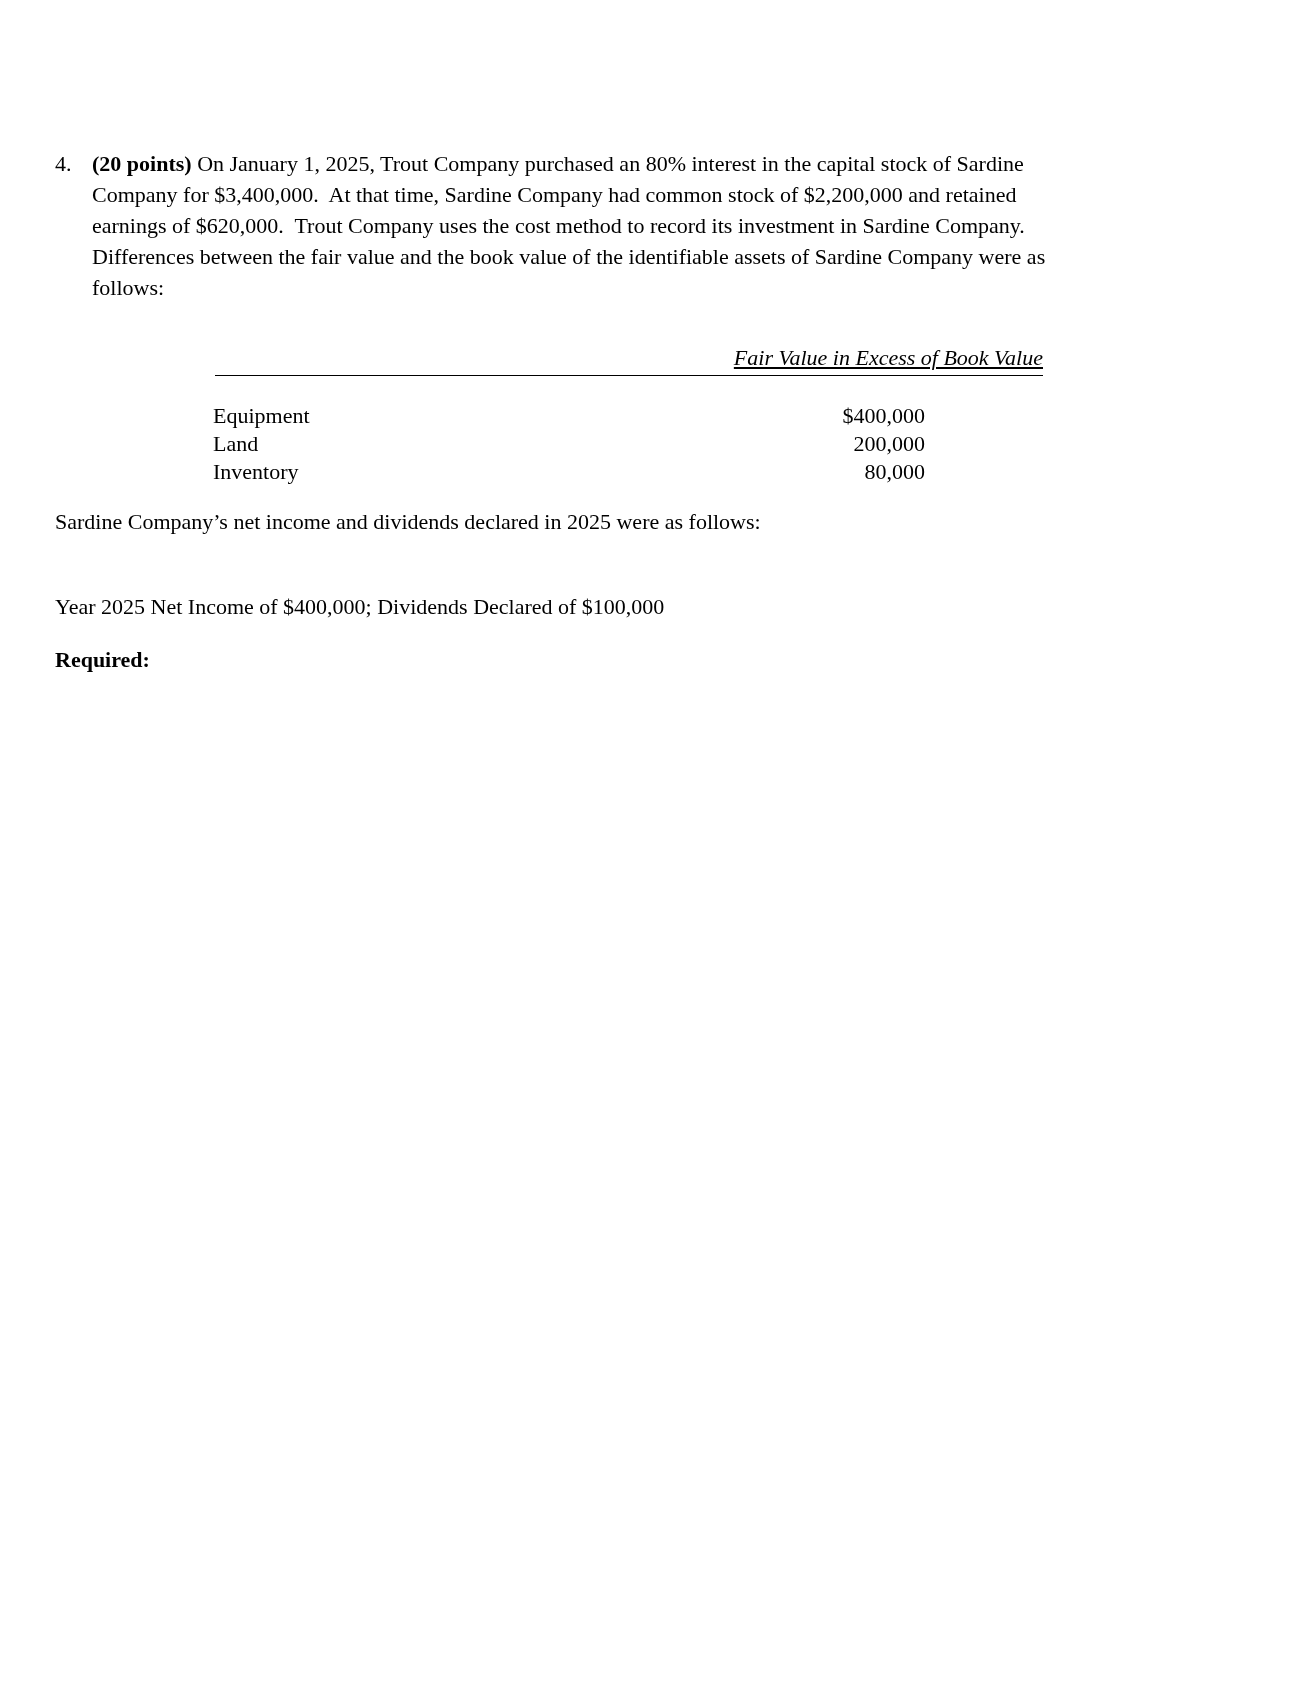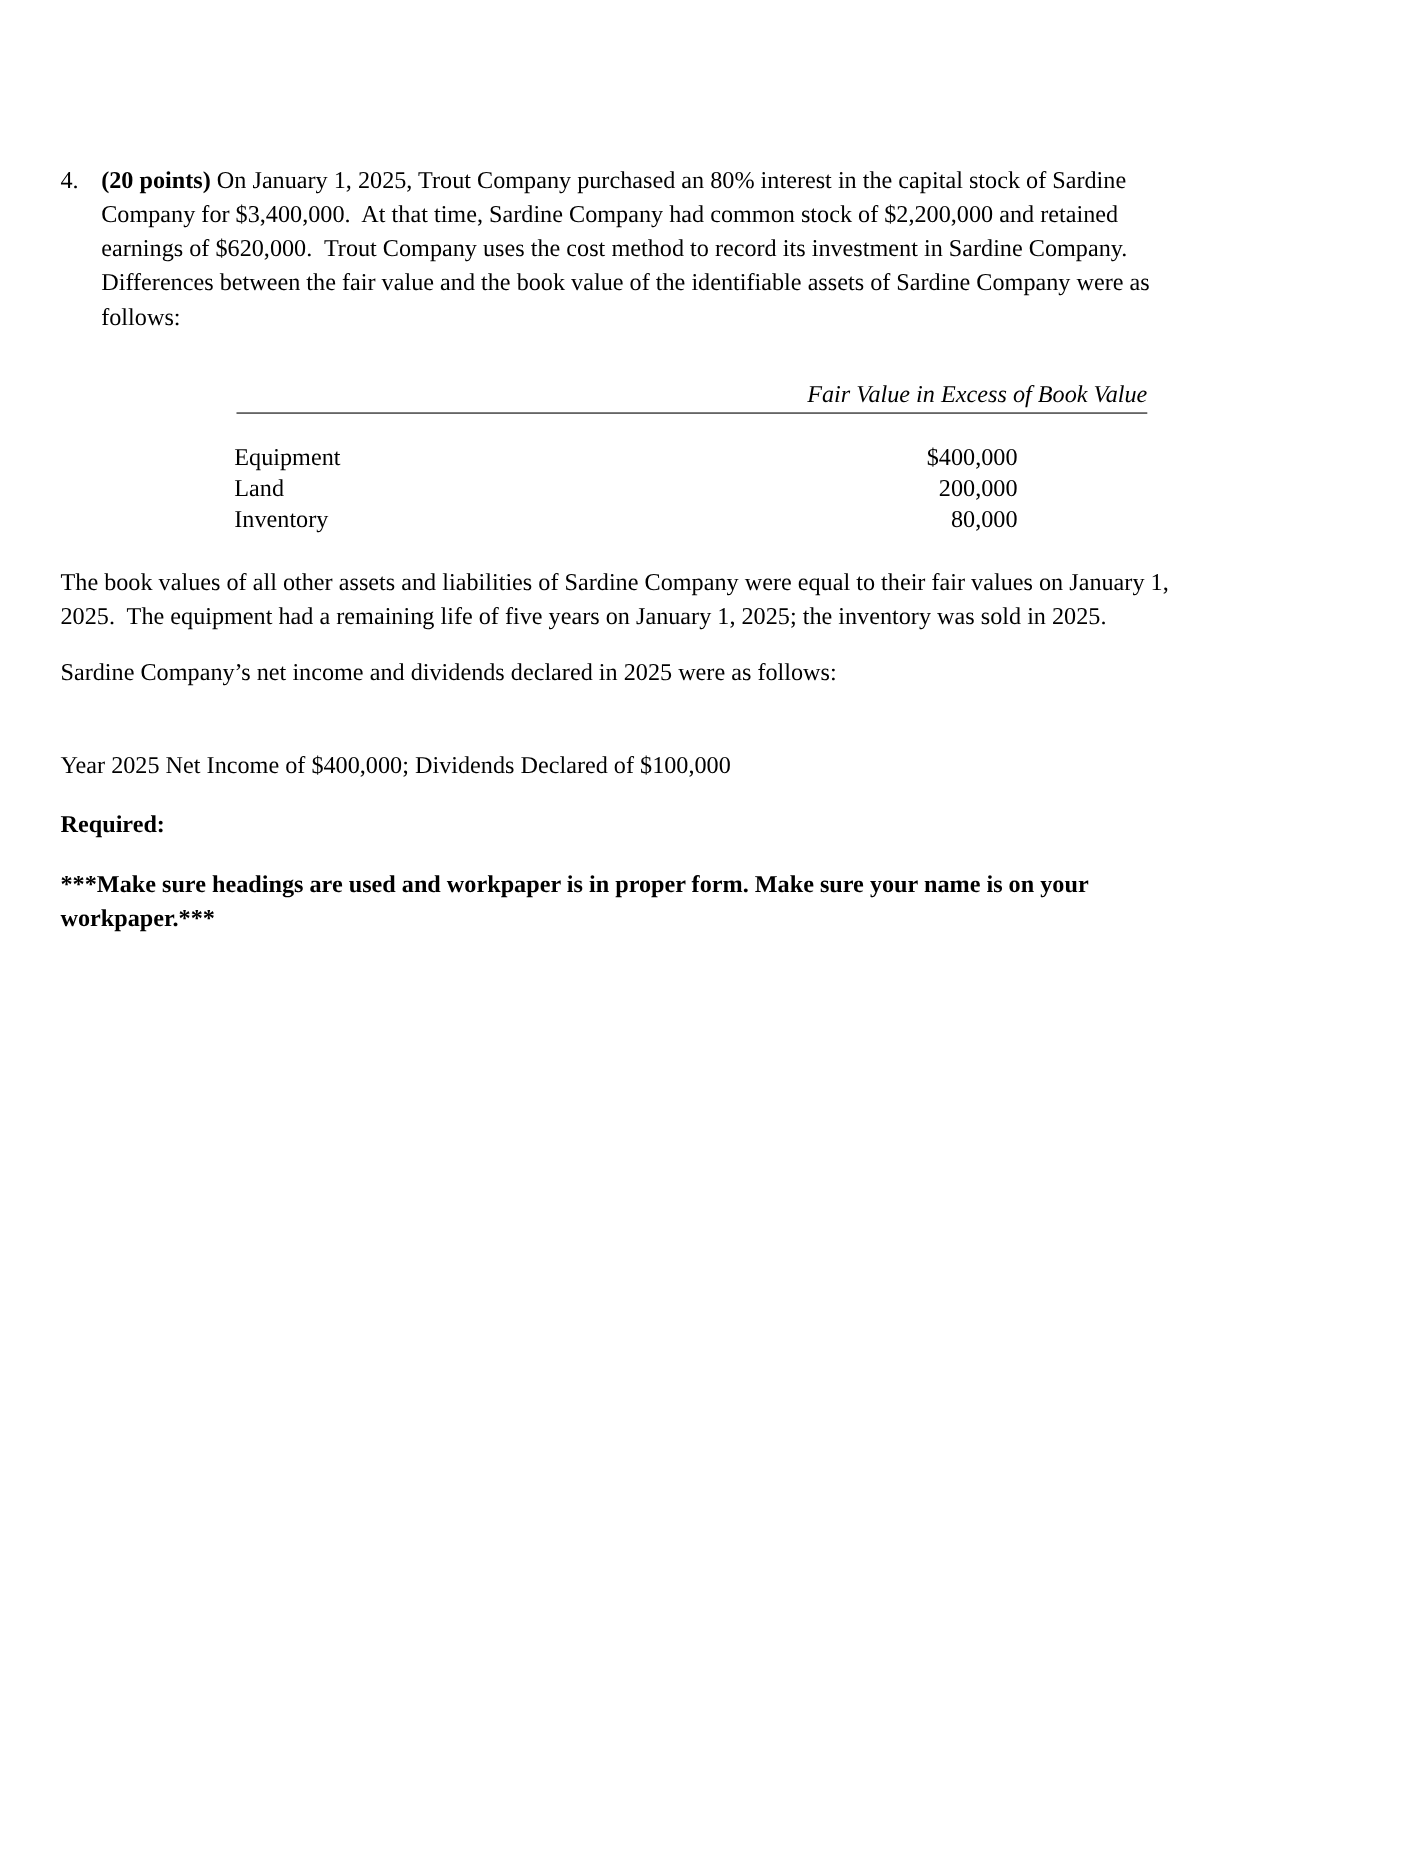--- a/index.html
+++ b/index.html
@@ -42,6 +42,7 @@
     padding-bottom: 2px;
     text-align: right;
     font-style: italic;
+    text-decoration: underline;
   }
   .fv-table {
     margin-top: 26px;

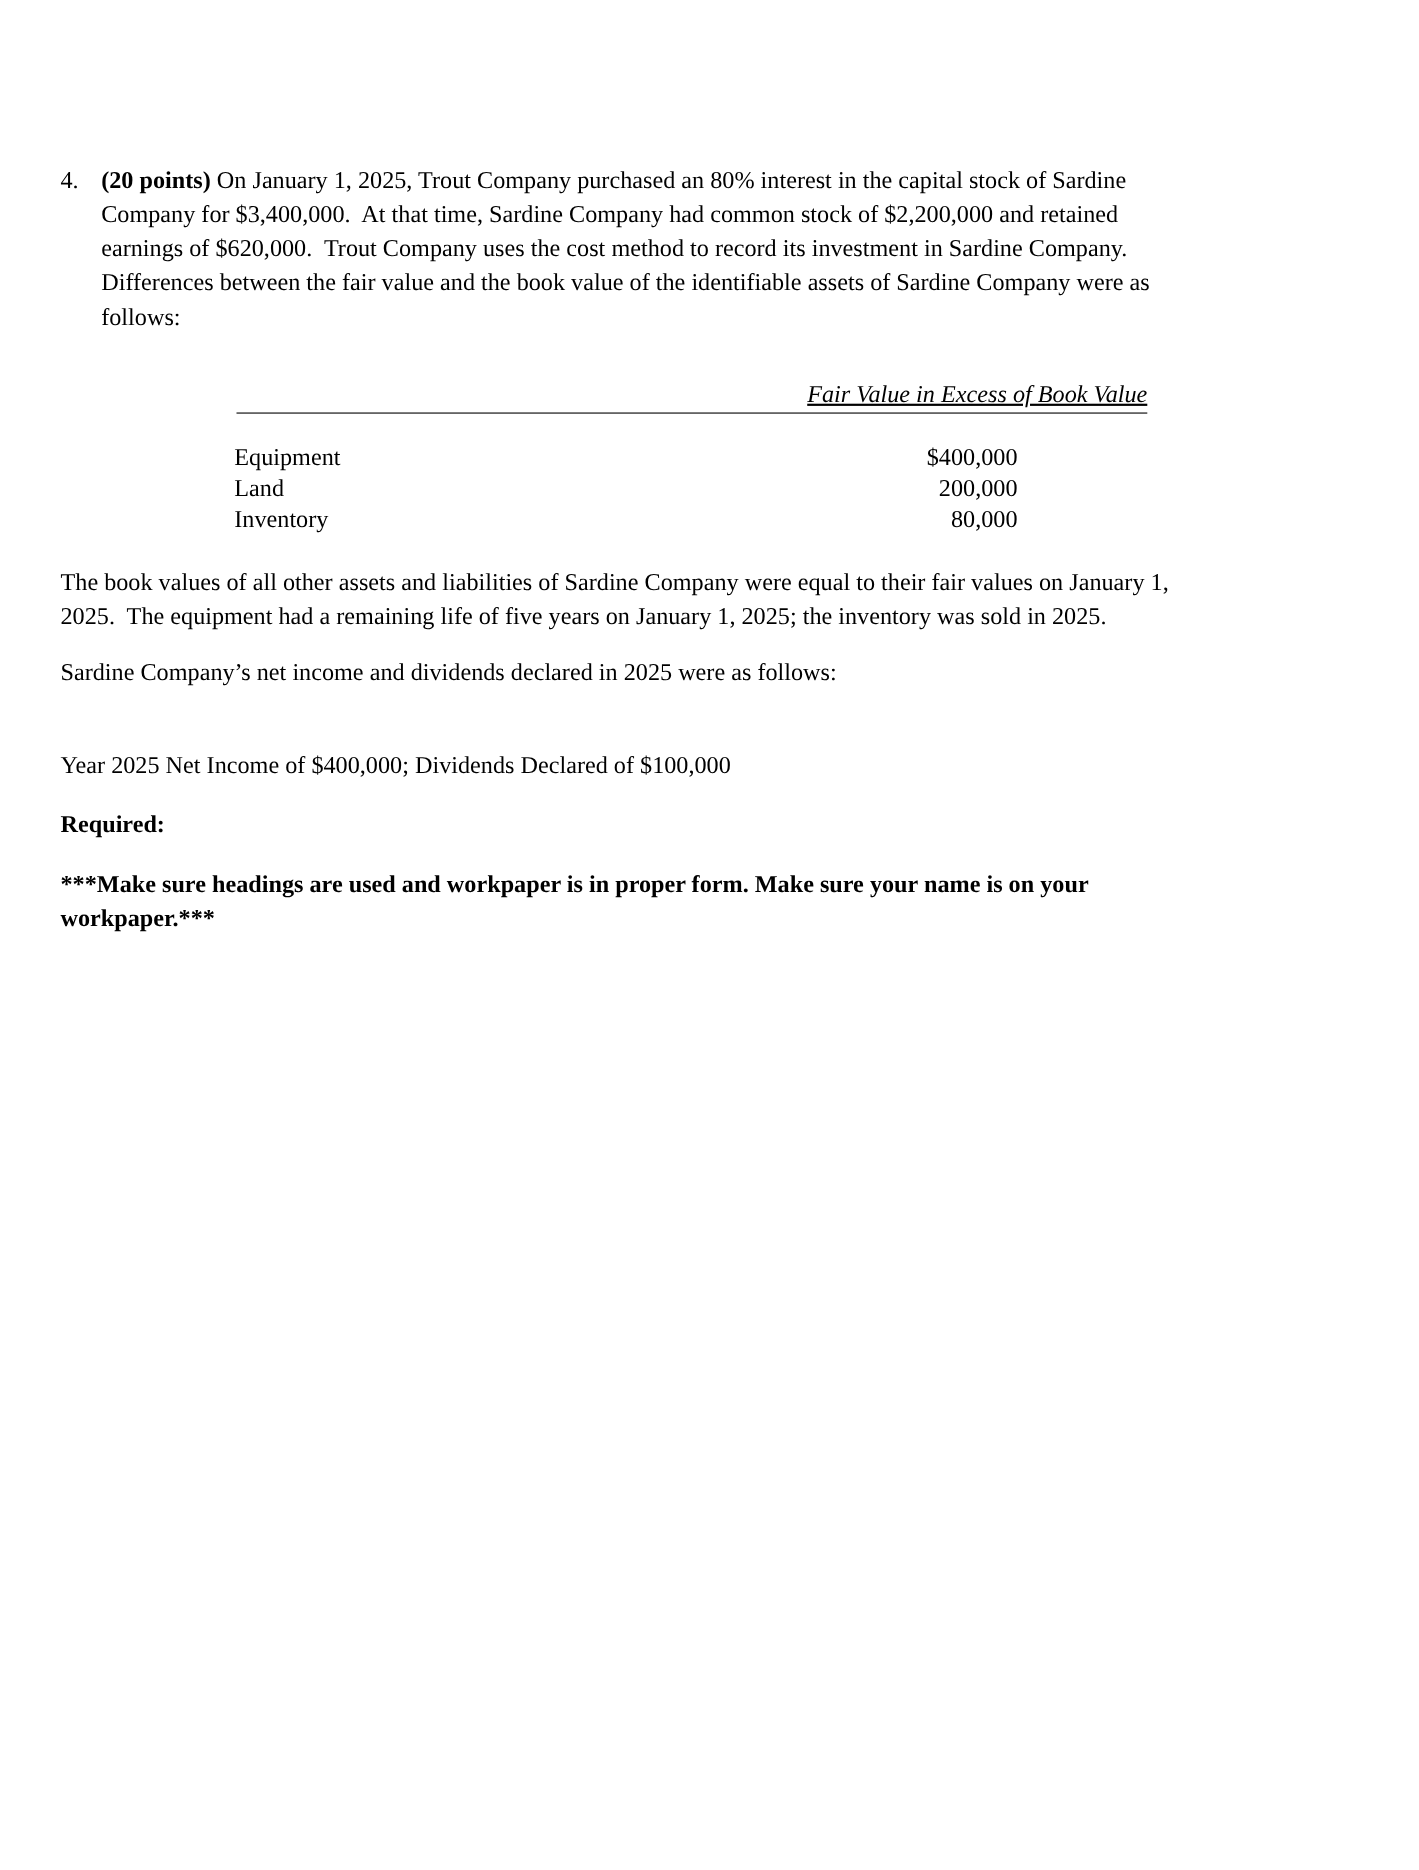--- a/index.html
+++ b/index.html
@@ -96,7 +96,6 @@
     </div>
   </div>
 
-  <p class="para p-bookvalues">The book values of all other assets and liabilities of Sardine Company were equal to their fair values on January 1, 2025.  The equipment had a remaining life of five years on January 1, 2025; the inventory was sold in 2025.</p>
 
   <p class="para p-netincome">Sardine Company’s net income and dividends declared in 2025 were as follows:</p>
 

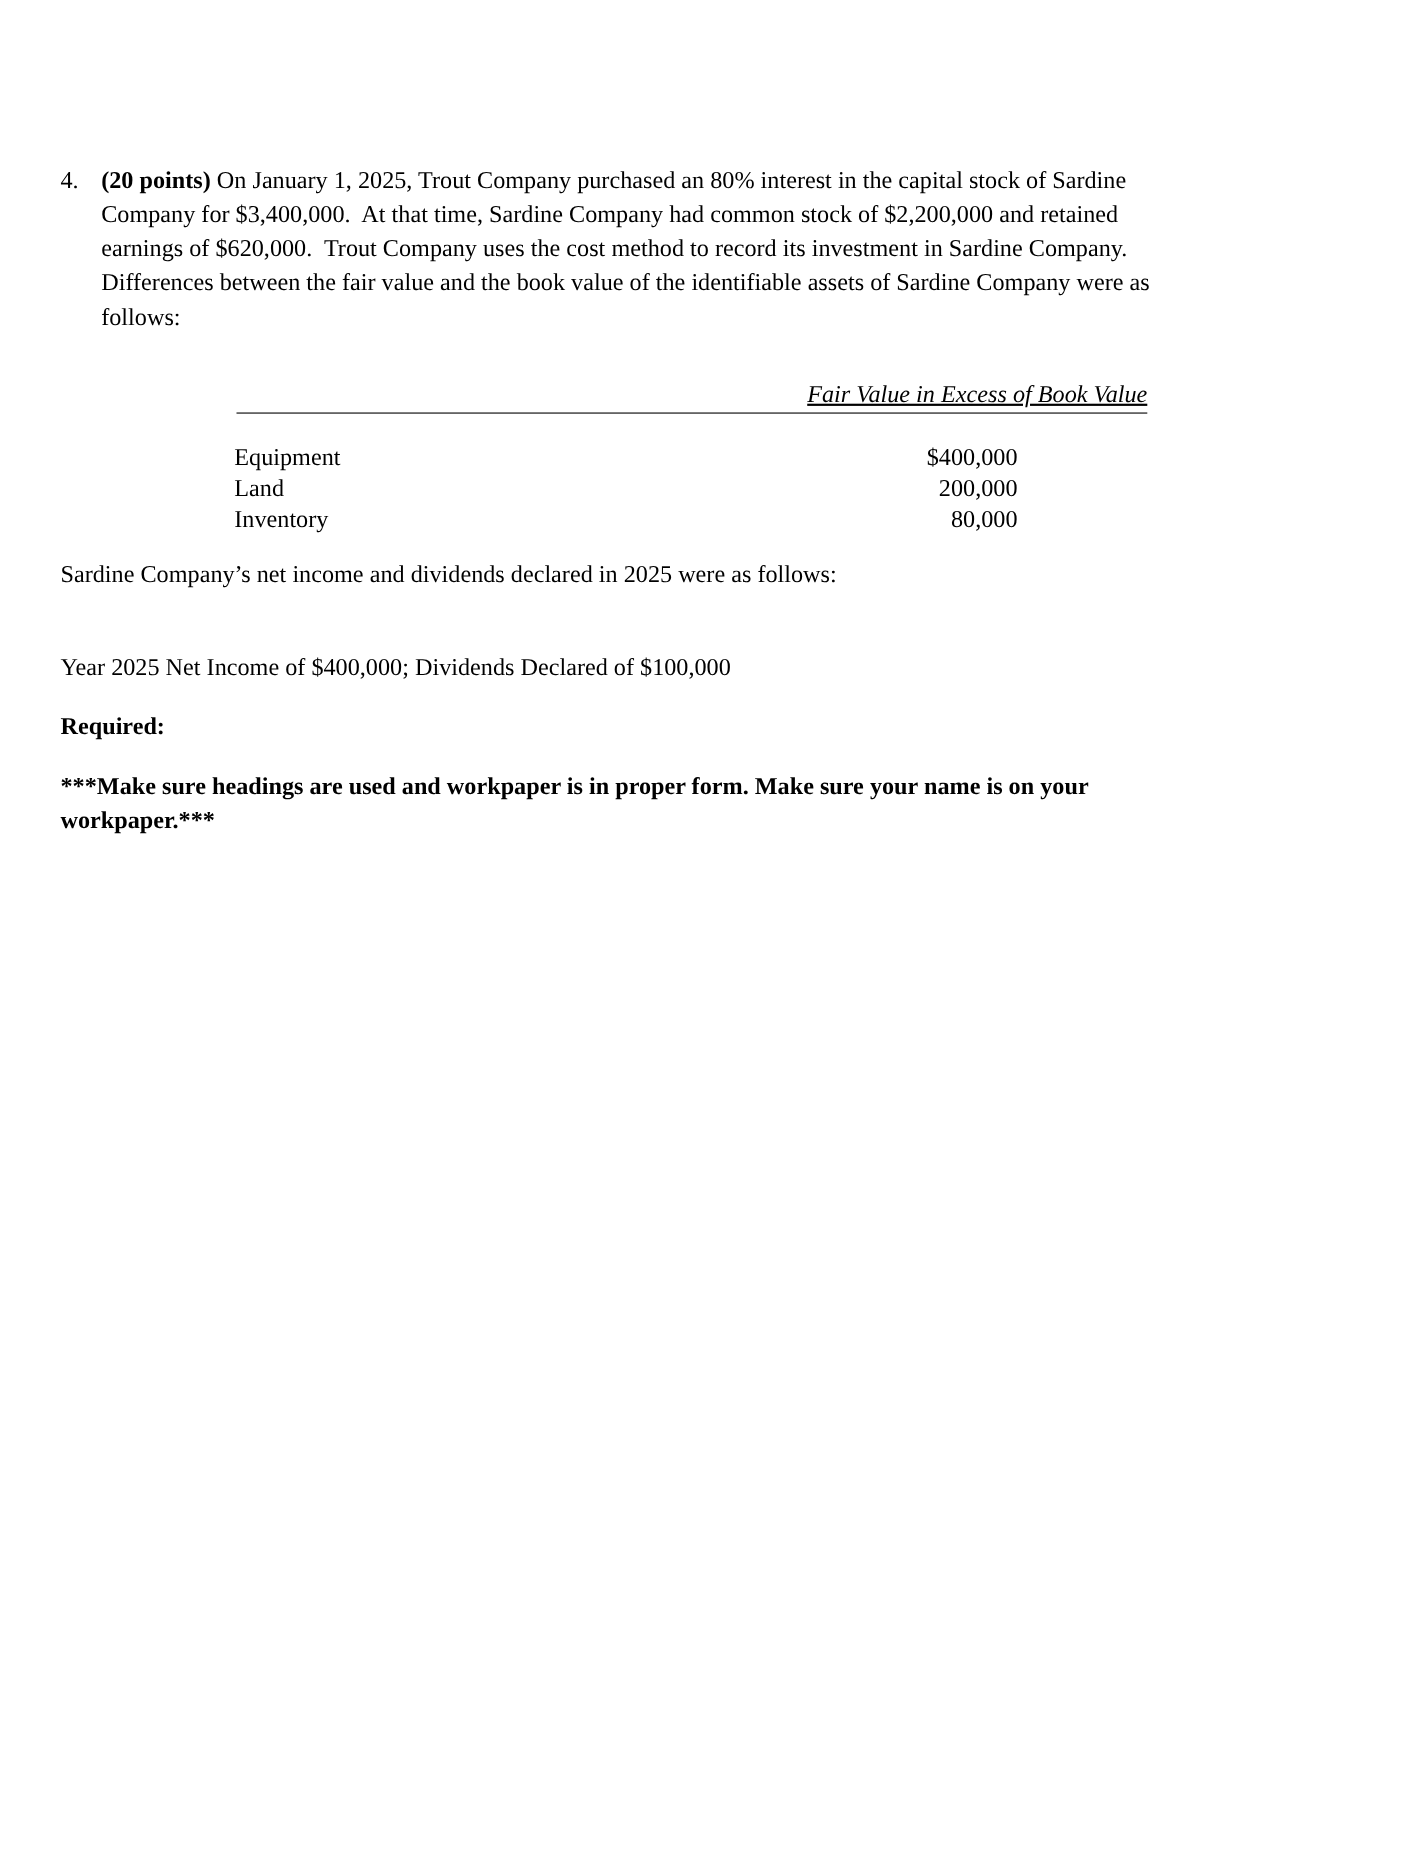--- a/index.html
+++ b/index.html
@@ -104,7 +104,6 @@
   <p class="para p-required"><span class="required-label">Required:</span></p>
 
 
-  <p class="para p-note">***Make sure headings are used and workpaper is in proper form. Make sure your name is on your workpaper.***</p>
 
 </div>
 

